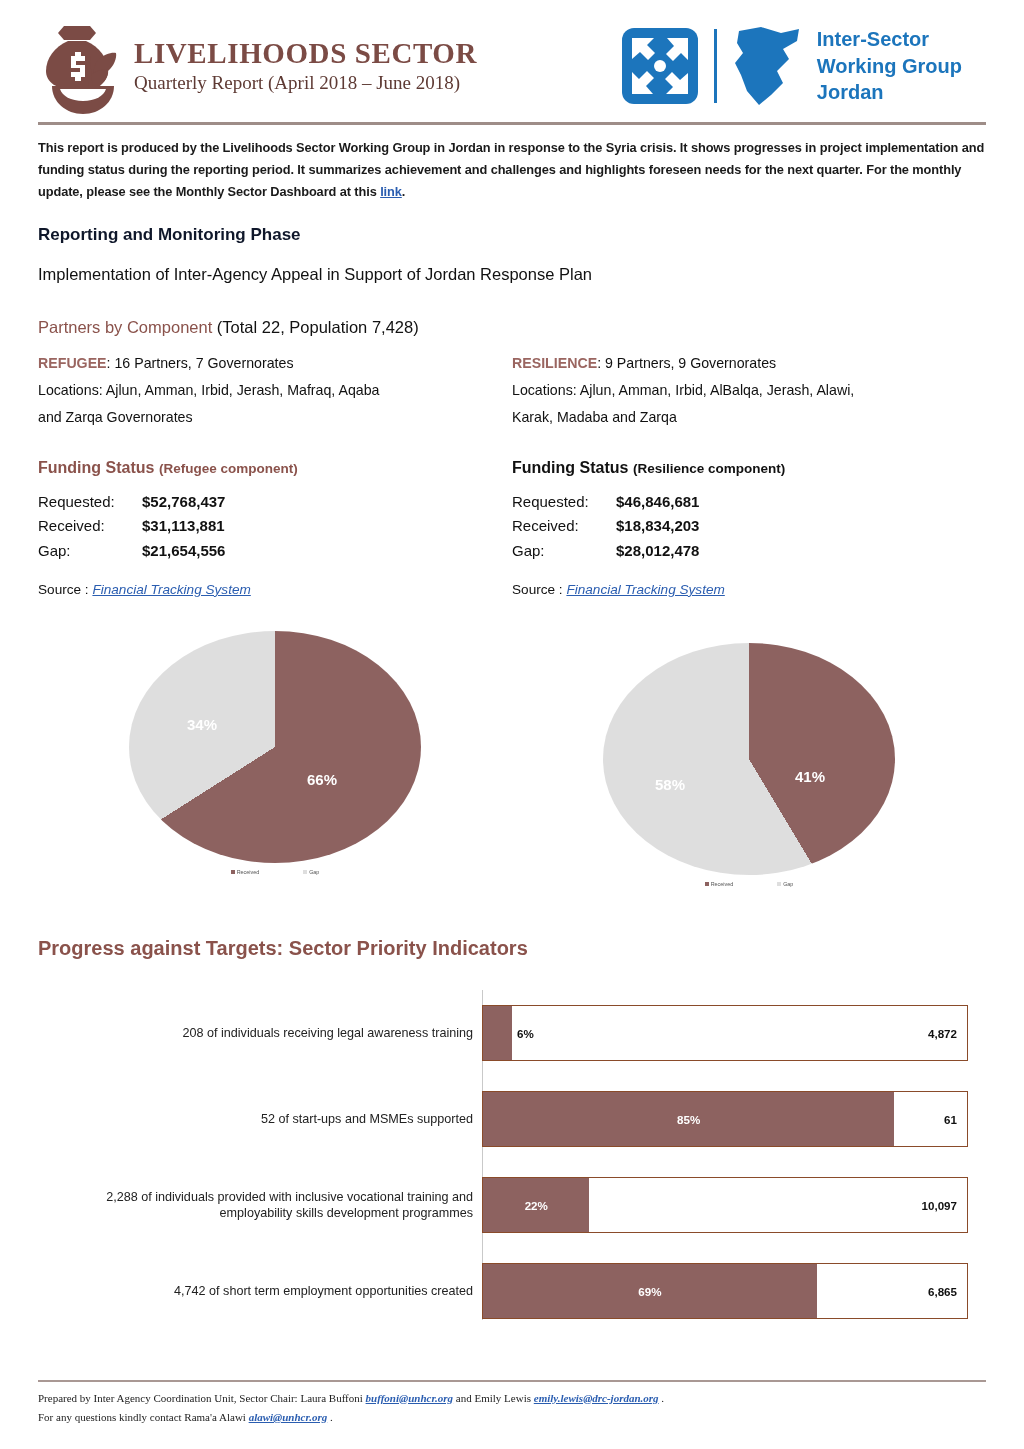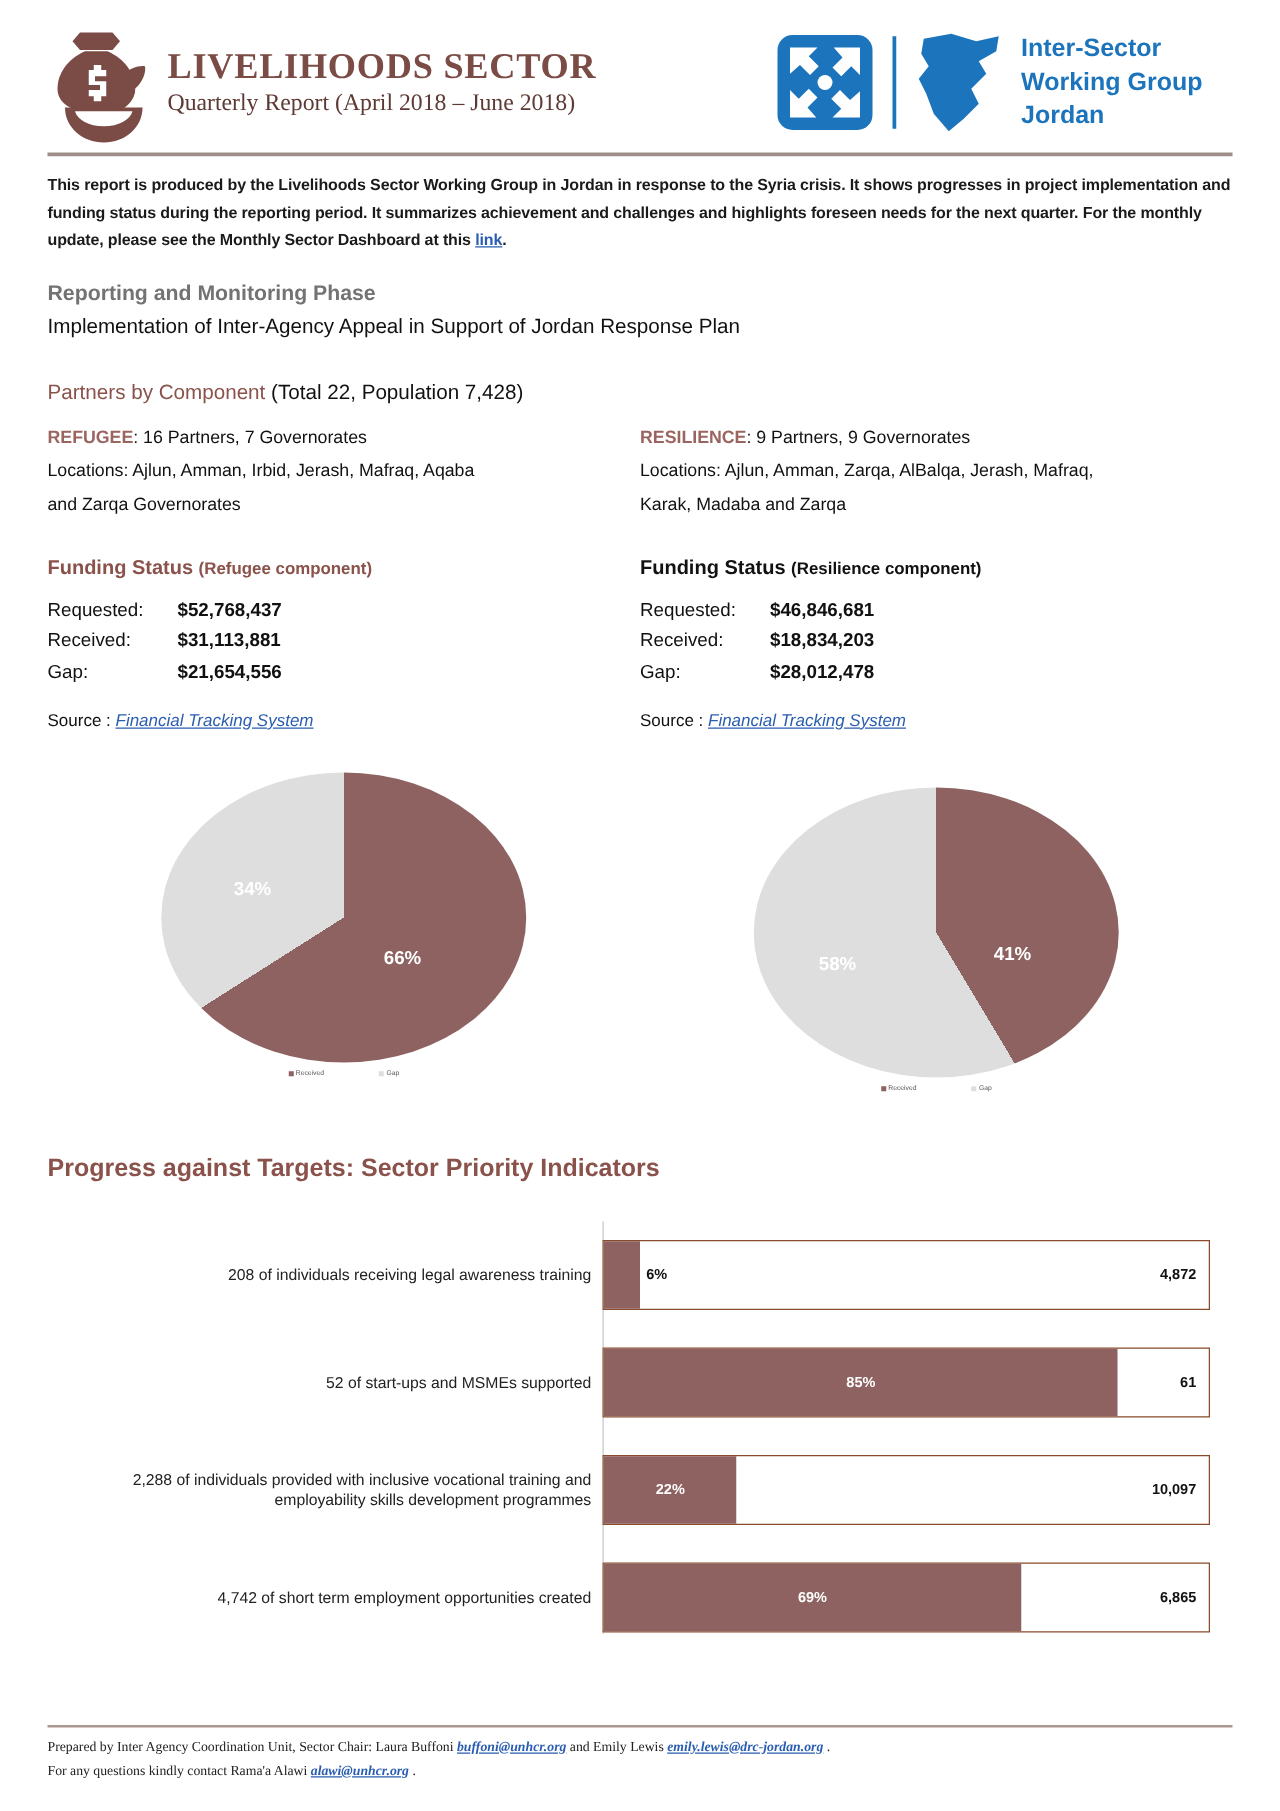--- a/index.html
+++ b/index.html
@@ -42,7 +42,7 @@
   }
   .intro a { color:#2A5DB0; }
 
-  .phase-h { font-size:17px; font-weight:bold; margin-top:22px; color:#737373; }
+  .phase-h { font-size:17px; font-weight:bold; margin-top:22px; color:#0f172a; }
   .phase-s { font-size:16.5px; margin-top:7px; color:#111; }
 
   

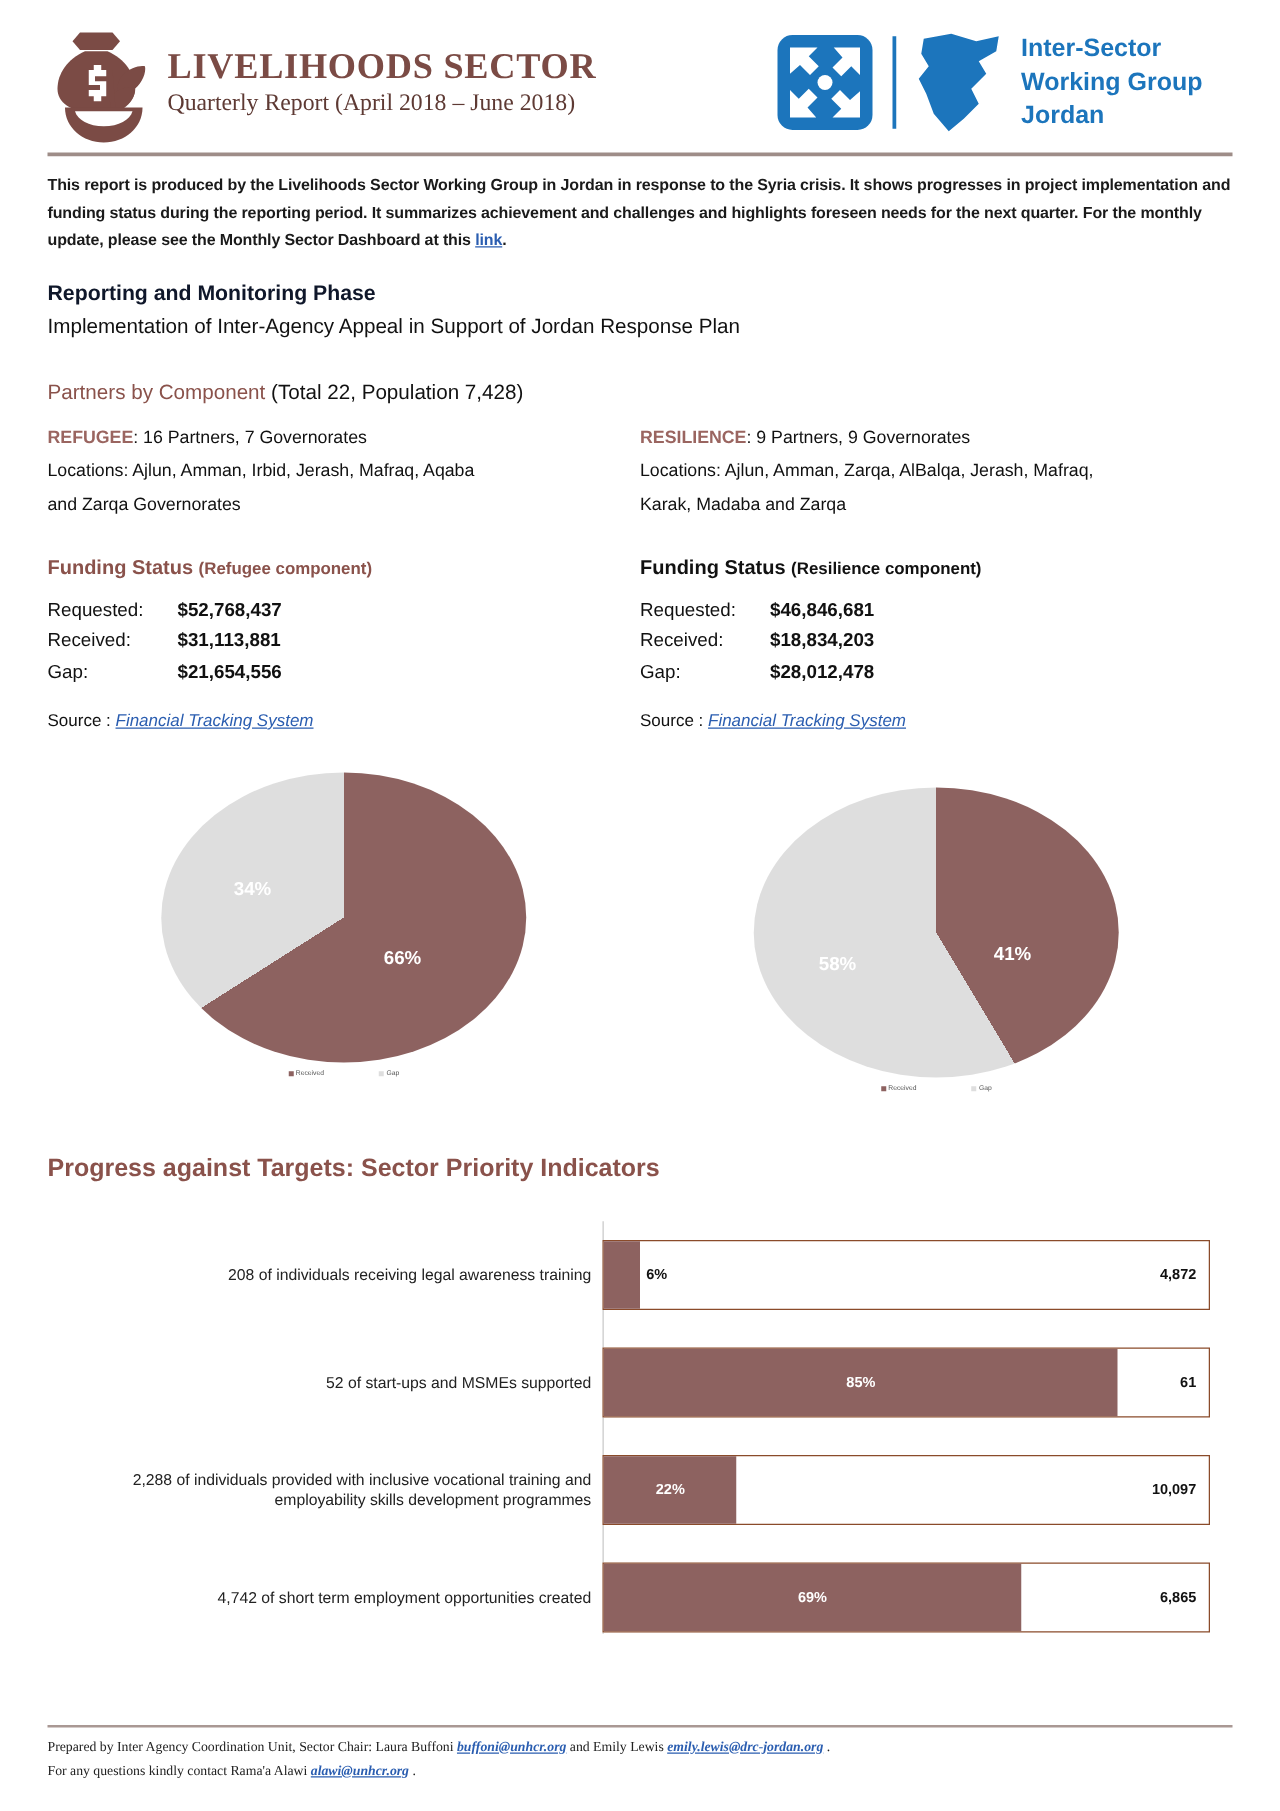--- a/index.html
+++ b/index.html
@@ -43,7 +43,7 @@
   .intro a { color:#2A5DB0; }
 
   .phase-h { font-size:17px; font-weight:bold; margin-top:22px; color:#0f172a; }
-  .phase-s { font-size:16.5px; margin-top:7px; color:#111; }
+  .phase-s { font-size:16.5px; margin-top:20px; color:#111; }
 
   
   .sec-title { font-size:16.5px; font-weight:normal; color:#8A524B; margin-top:34px; }

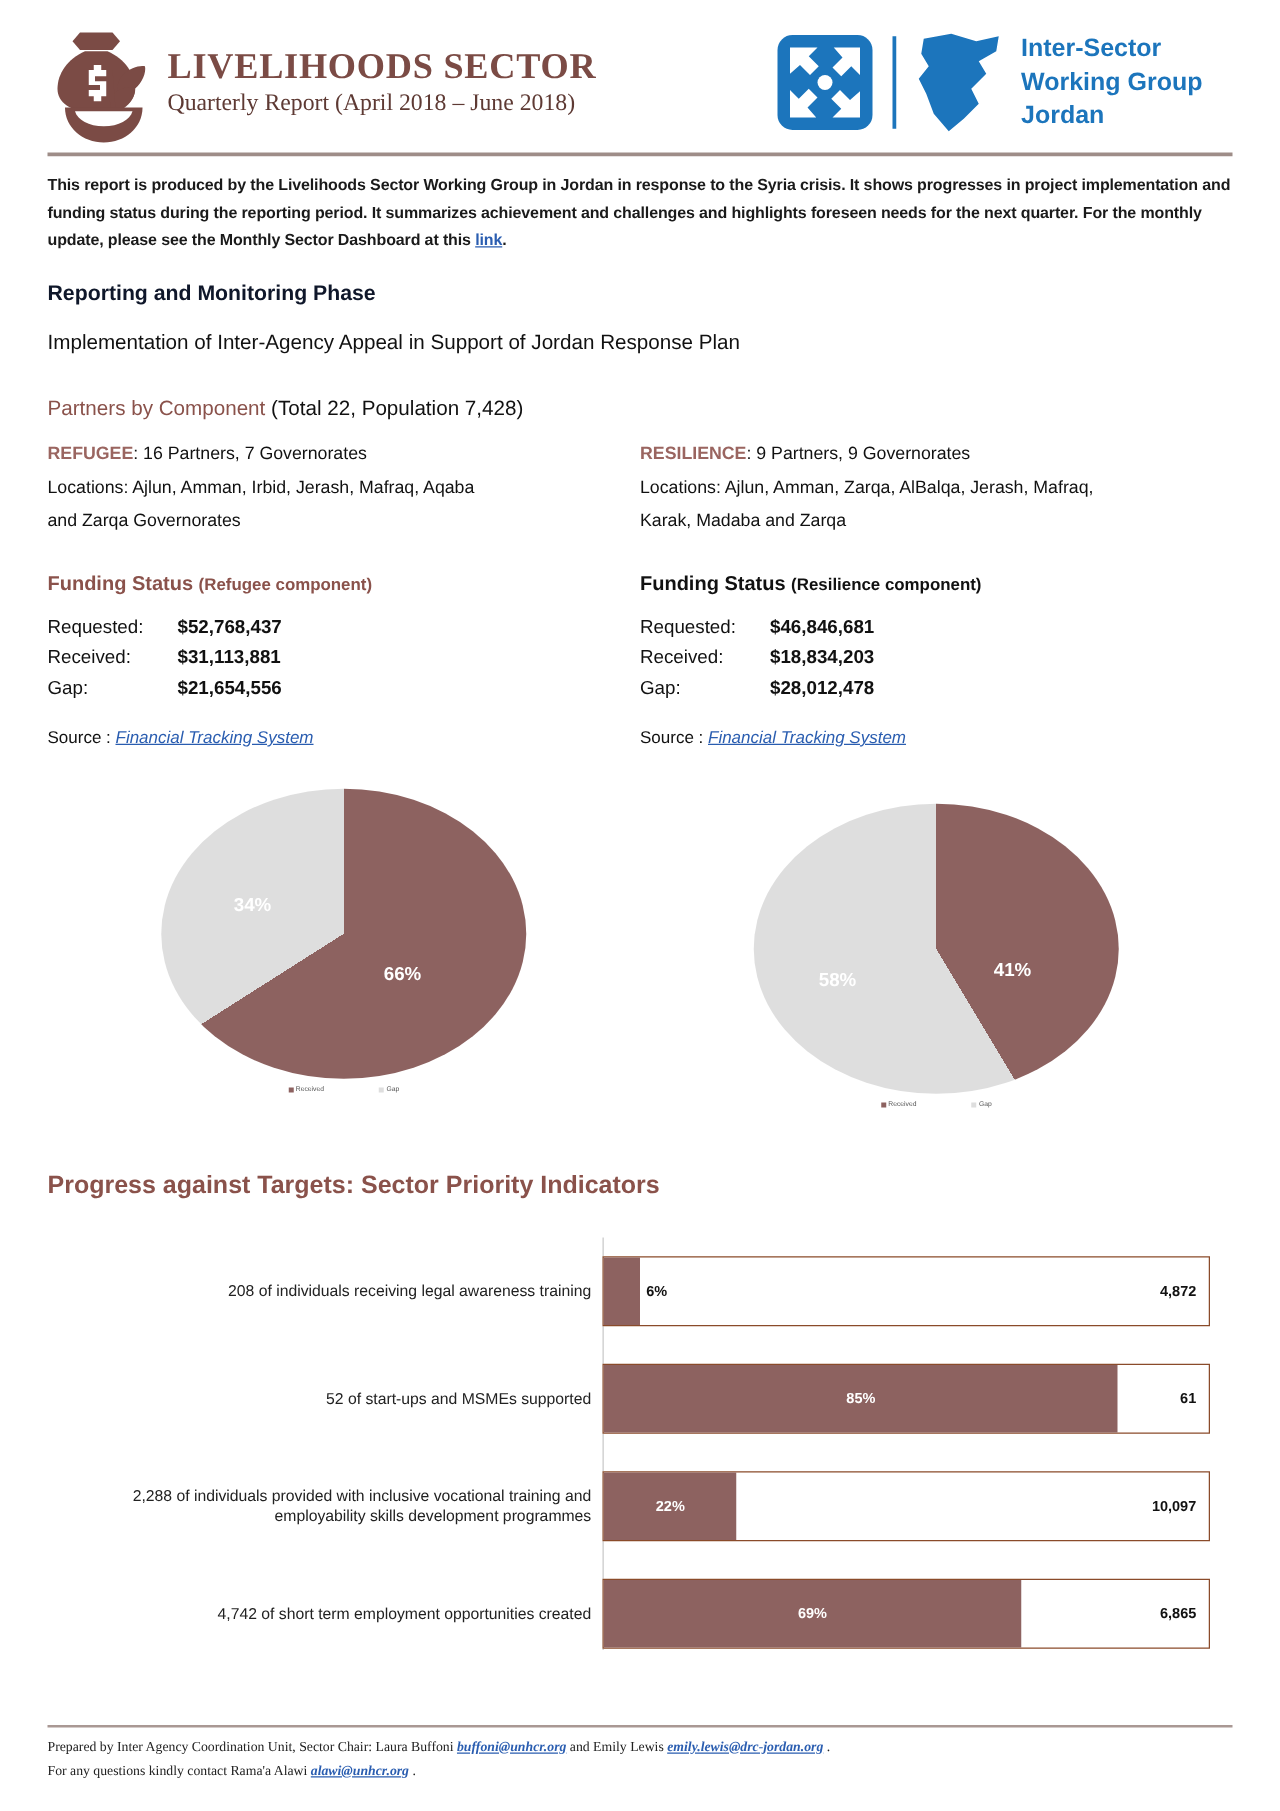--- a/index.html
+++ b/index.html
@@ -182,7 +182,7 @@
       <div class="comp-line">
         <span class="comp-label">RESILIENCE</span><span>: 9 Partners, 9 Governorates</span>
       </div>
-      <div class="comp-line">Locations: Ajlun, Amman, Zarqa, AlBalqa, Jerash, Mafraq,</div>
+      <div class="comp-line">Locations: Ajlun, Amman, Irbid, AlBalqa, Jerash, Alawi,</div>
       <div class="comp-line">Karak, Madaba and Zarqa</div>
     </div>
   </div>

